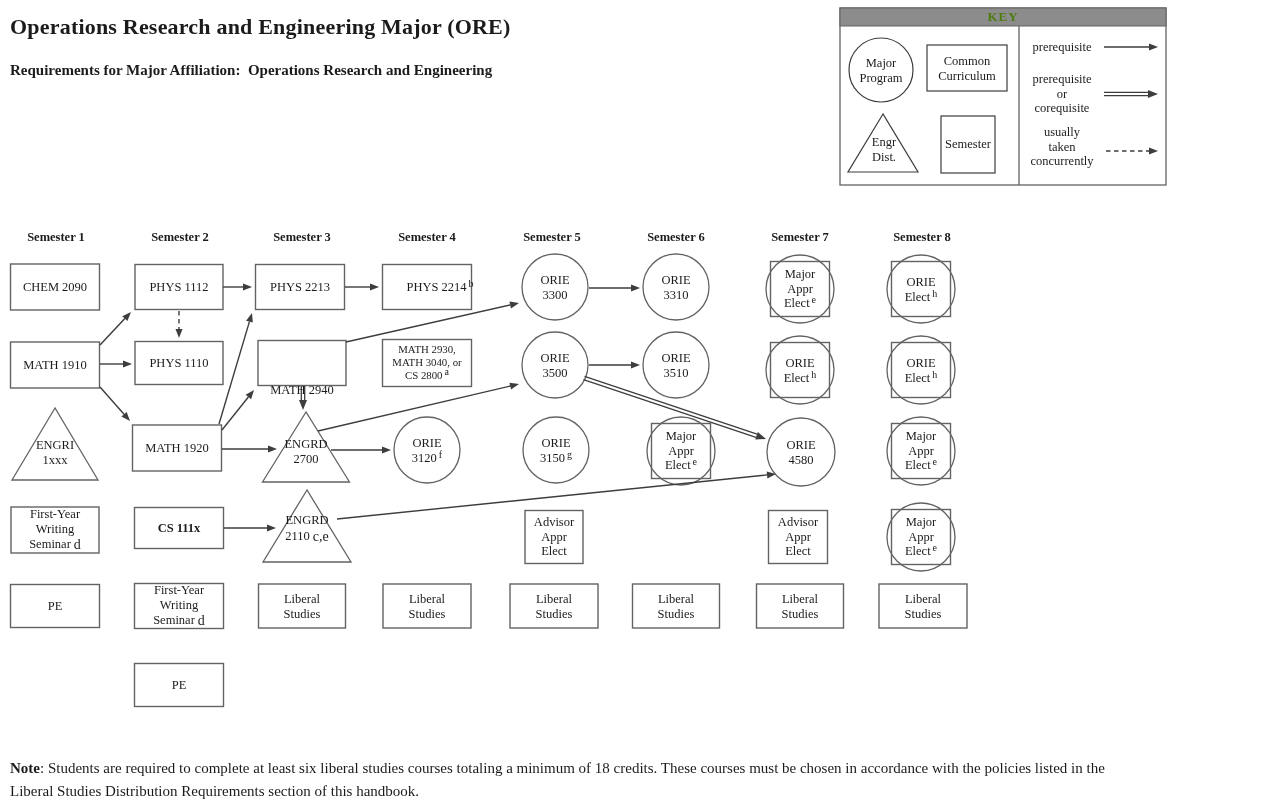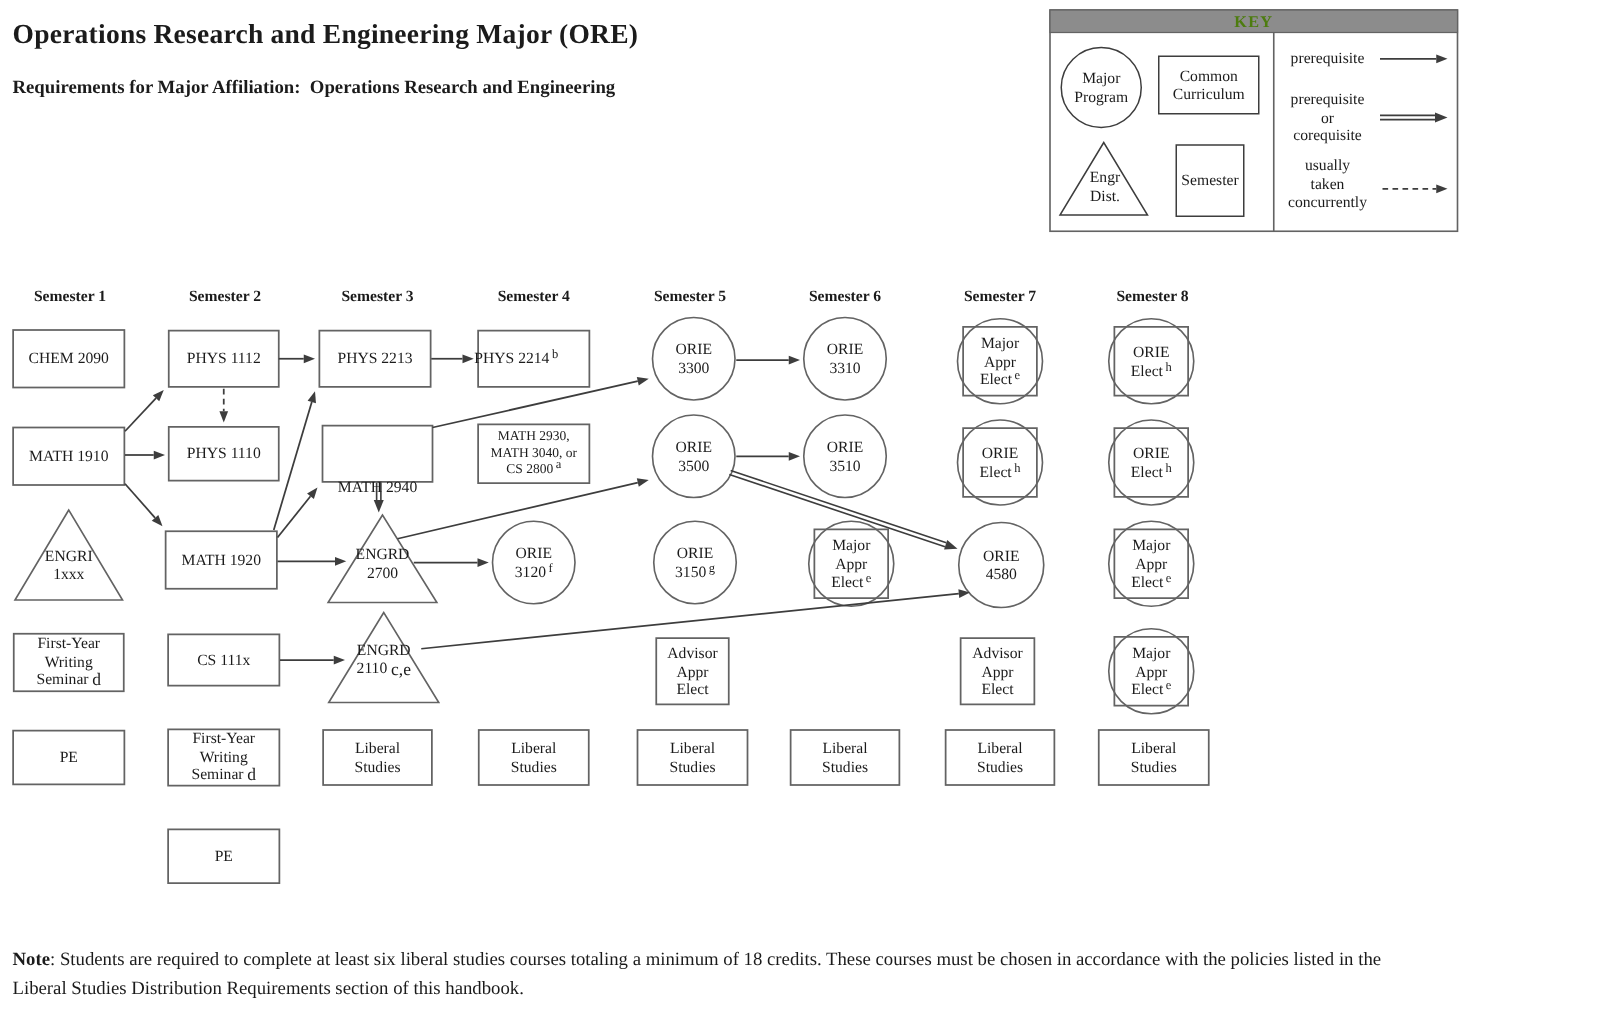--- a/index.html
+++ b/index.html
@@ -283,7 +283,7 @@
       <div class="abs ctr node-label" style="left: 55px; top: 287px; width: 94px;"><span>CHEM 2090</span></div>
       <div class="abs ctr node-label" style="left: 179px; top: 287px; width: 94px;"><span>PHYS 1112</span></div>
       <div class="abs ctr node-label" style="left: 300px; top: 287px; width: 94px;"><span>PHYS 2213</span></div>
-      <div class="abs ctr node-label" style="left: 413px; top: 287px; width: 94px;"><span>PHYS 2214</span><span class="sup">b</span></div>
+      <div class="abs ctr node-label" style="left: 440px; top: 287px; width: 94px;"><span>PHYS 2214</span><span class="sup">b</span></div>
       <div class="abs ctr node-label" style="left: 55px; top: 365px; width: 94px;"><span>MATH 1910</span></div>
       <div class="abs ctr node-label" style="left: 179px; top: 363px; width: 94px;"><span>PHYS 1110</span></div>
       <div class="abs ctr node-label" style="left: 302px; top: 362px; width: 94px; margin-top: 28px;"><span>MATH 2940</span></div>

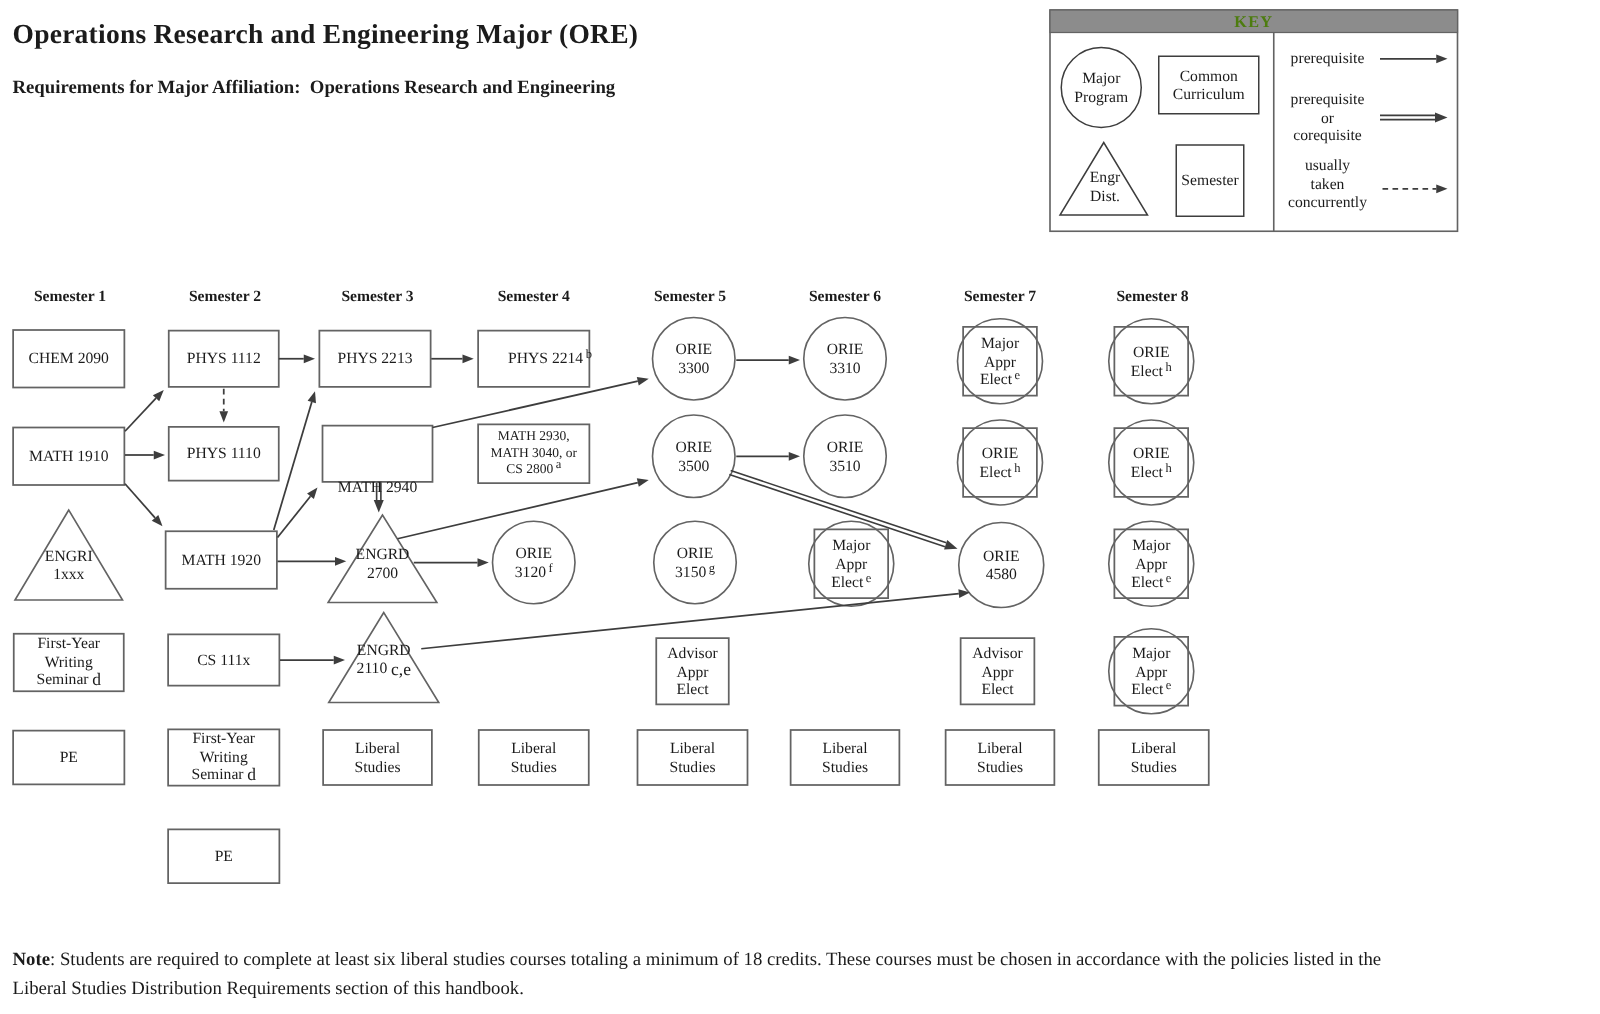--- a/index.html
+++ b/index.html
@@ -327,7 +327,7 @@
       <div class="abs ctr node-label" style="left: 55px; top: 530px; width: 94px;"><span>First-Year
 Writing
 Seminar</span><span class="sub">d</span></div>
-      <div class="abs ctr node-label" style="left: 179px; top: 528px; width: 94px;"><span>CS 111x</span></div>
+      <div class="abs ctr node-label" style="left: 179px; top: 528px; width: 94px; font-weight: bold;"><span>CS 111x</span></div>
       <div class="abs ctr node-label" style="left: 307px; top: 528px; width: 94px;"><span>ENGRD
 2110</span><span class="sub">c,e</span></div>
       <div class="abs ctr node-label" style="left: 554px; top: 537px; width: 94px;"><span>Advisor

